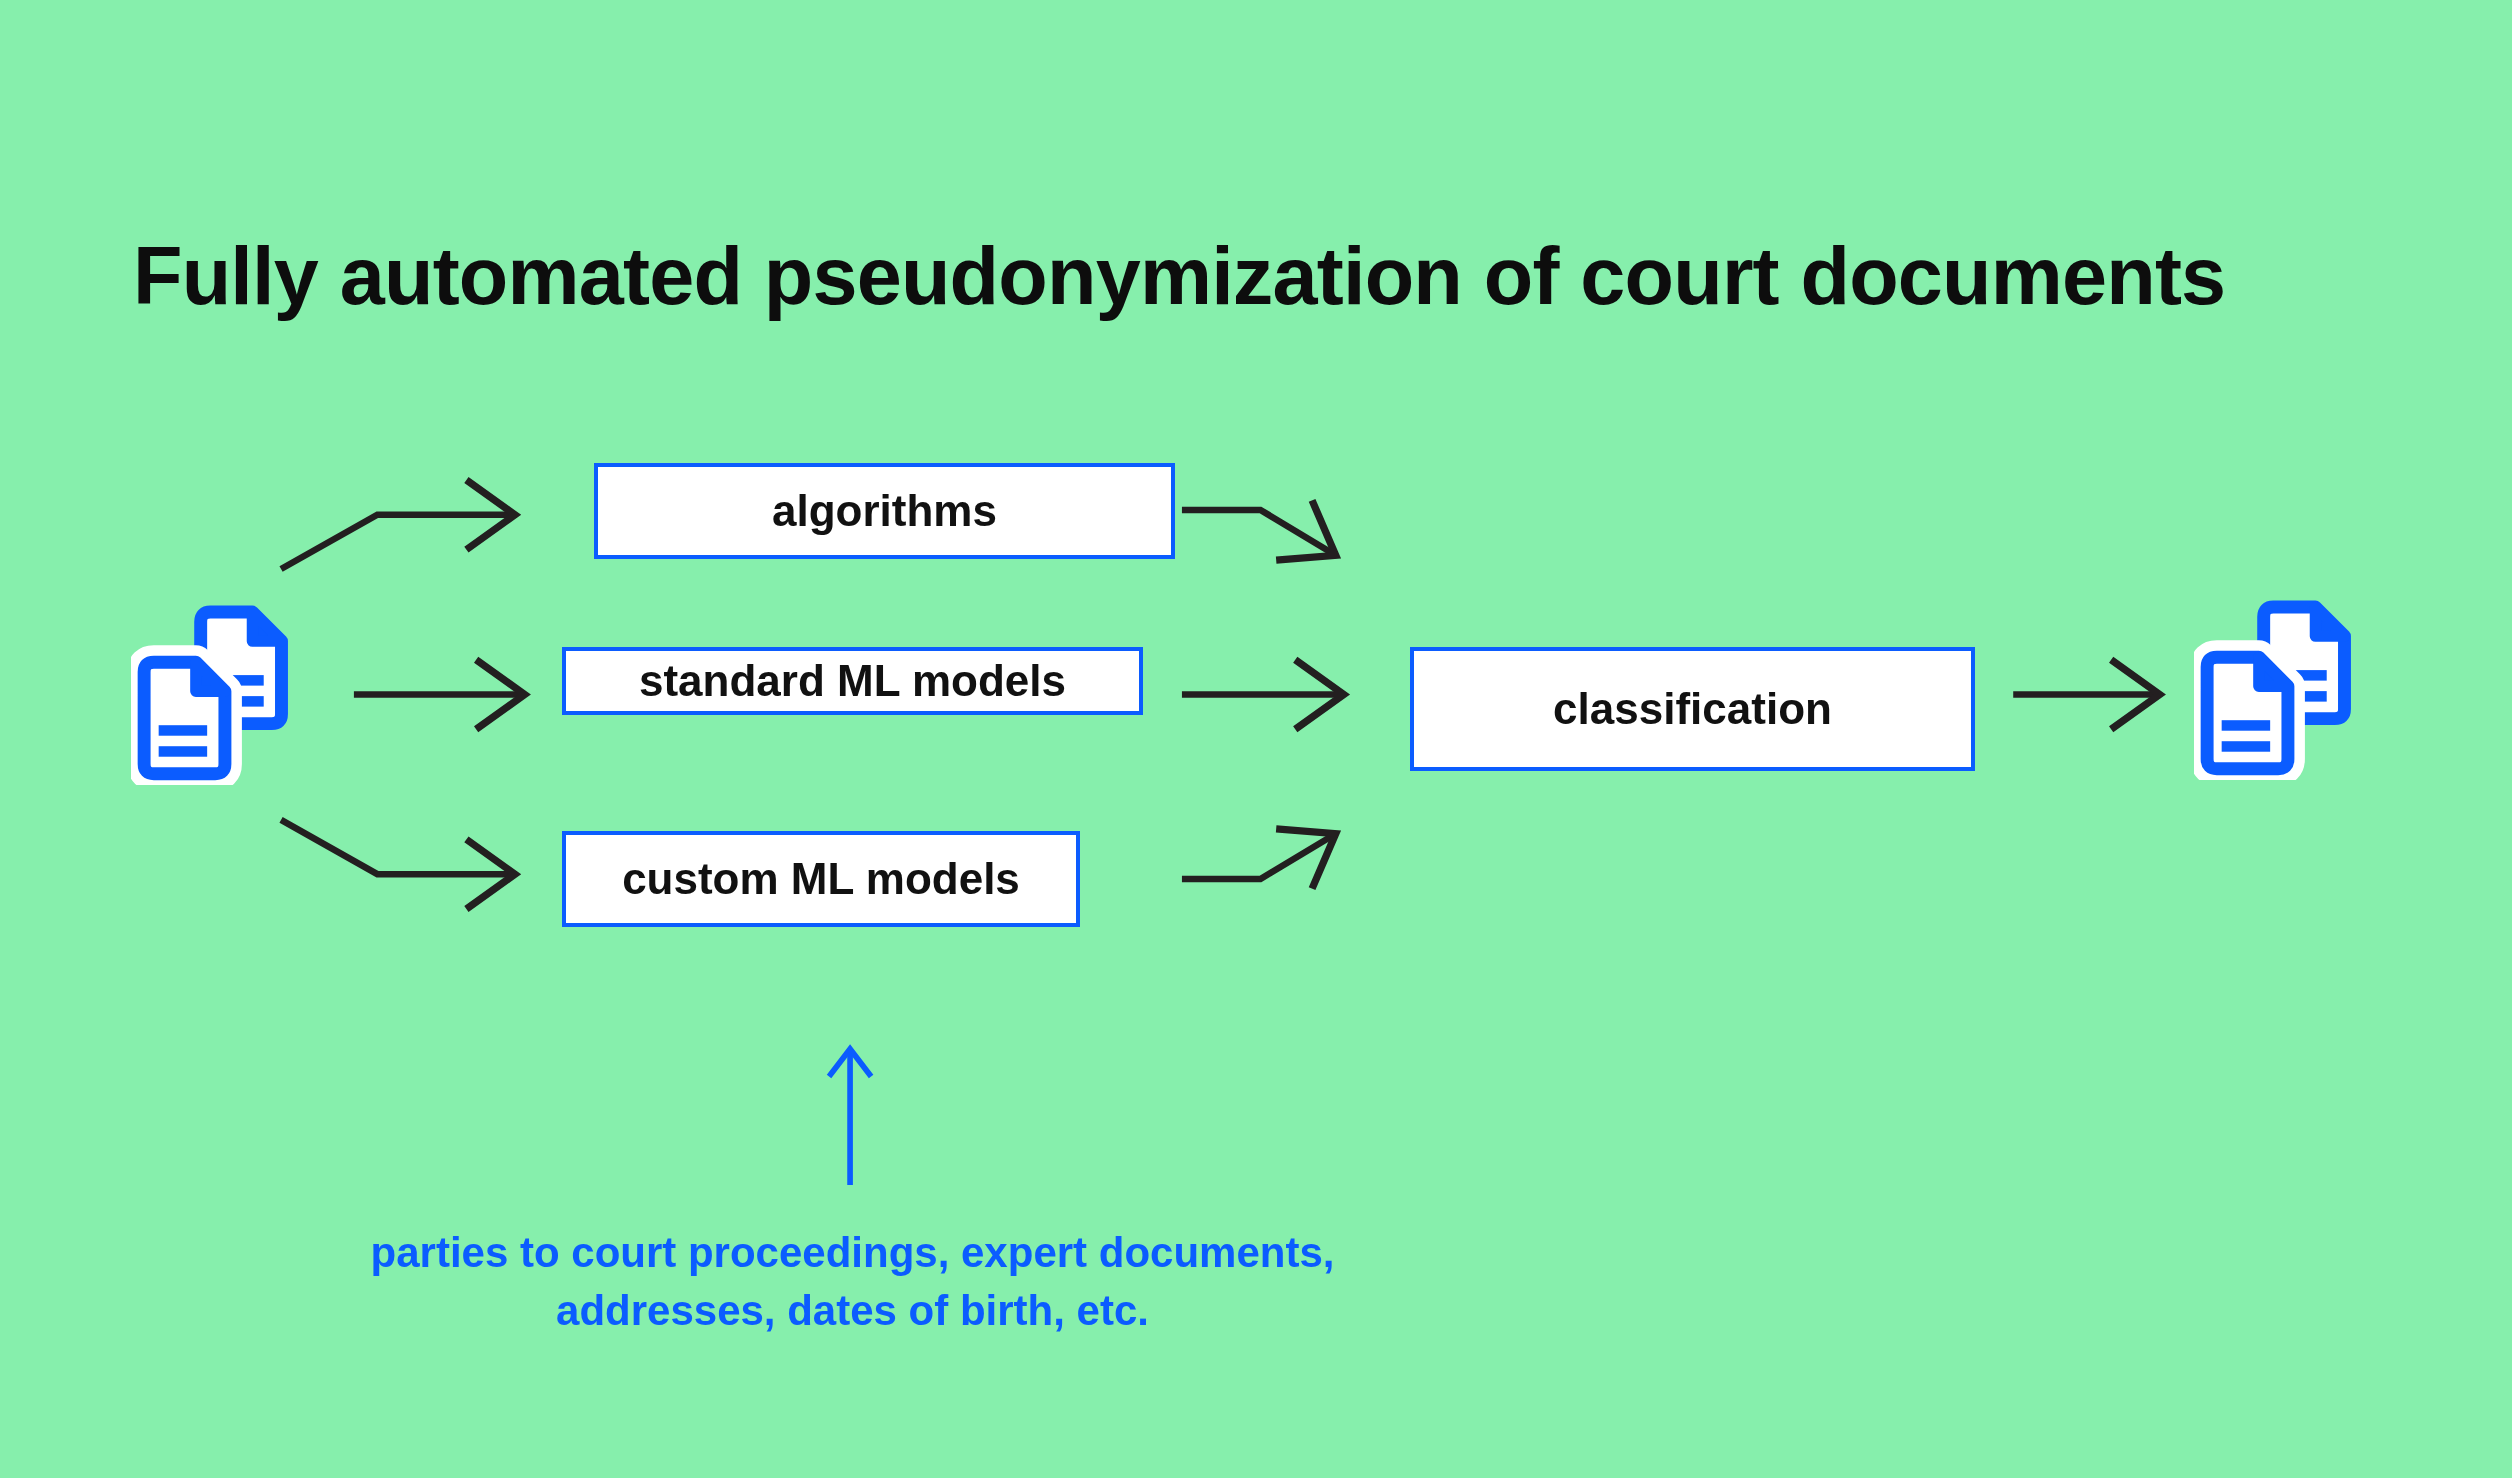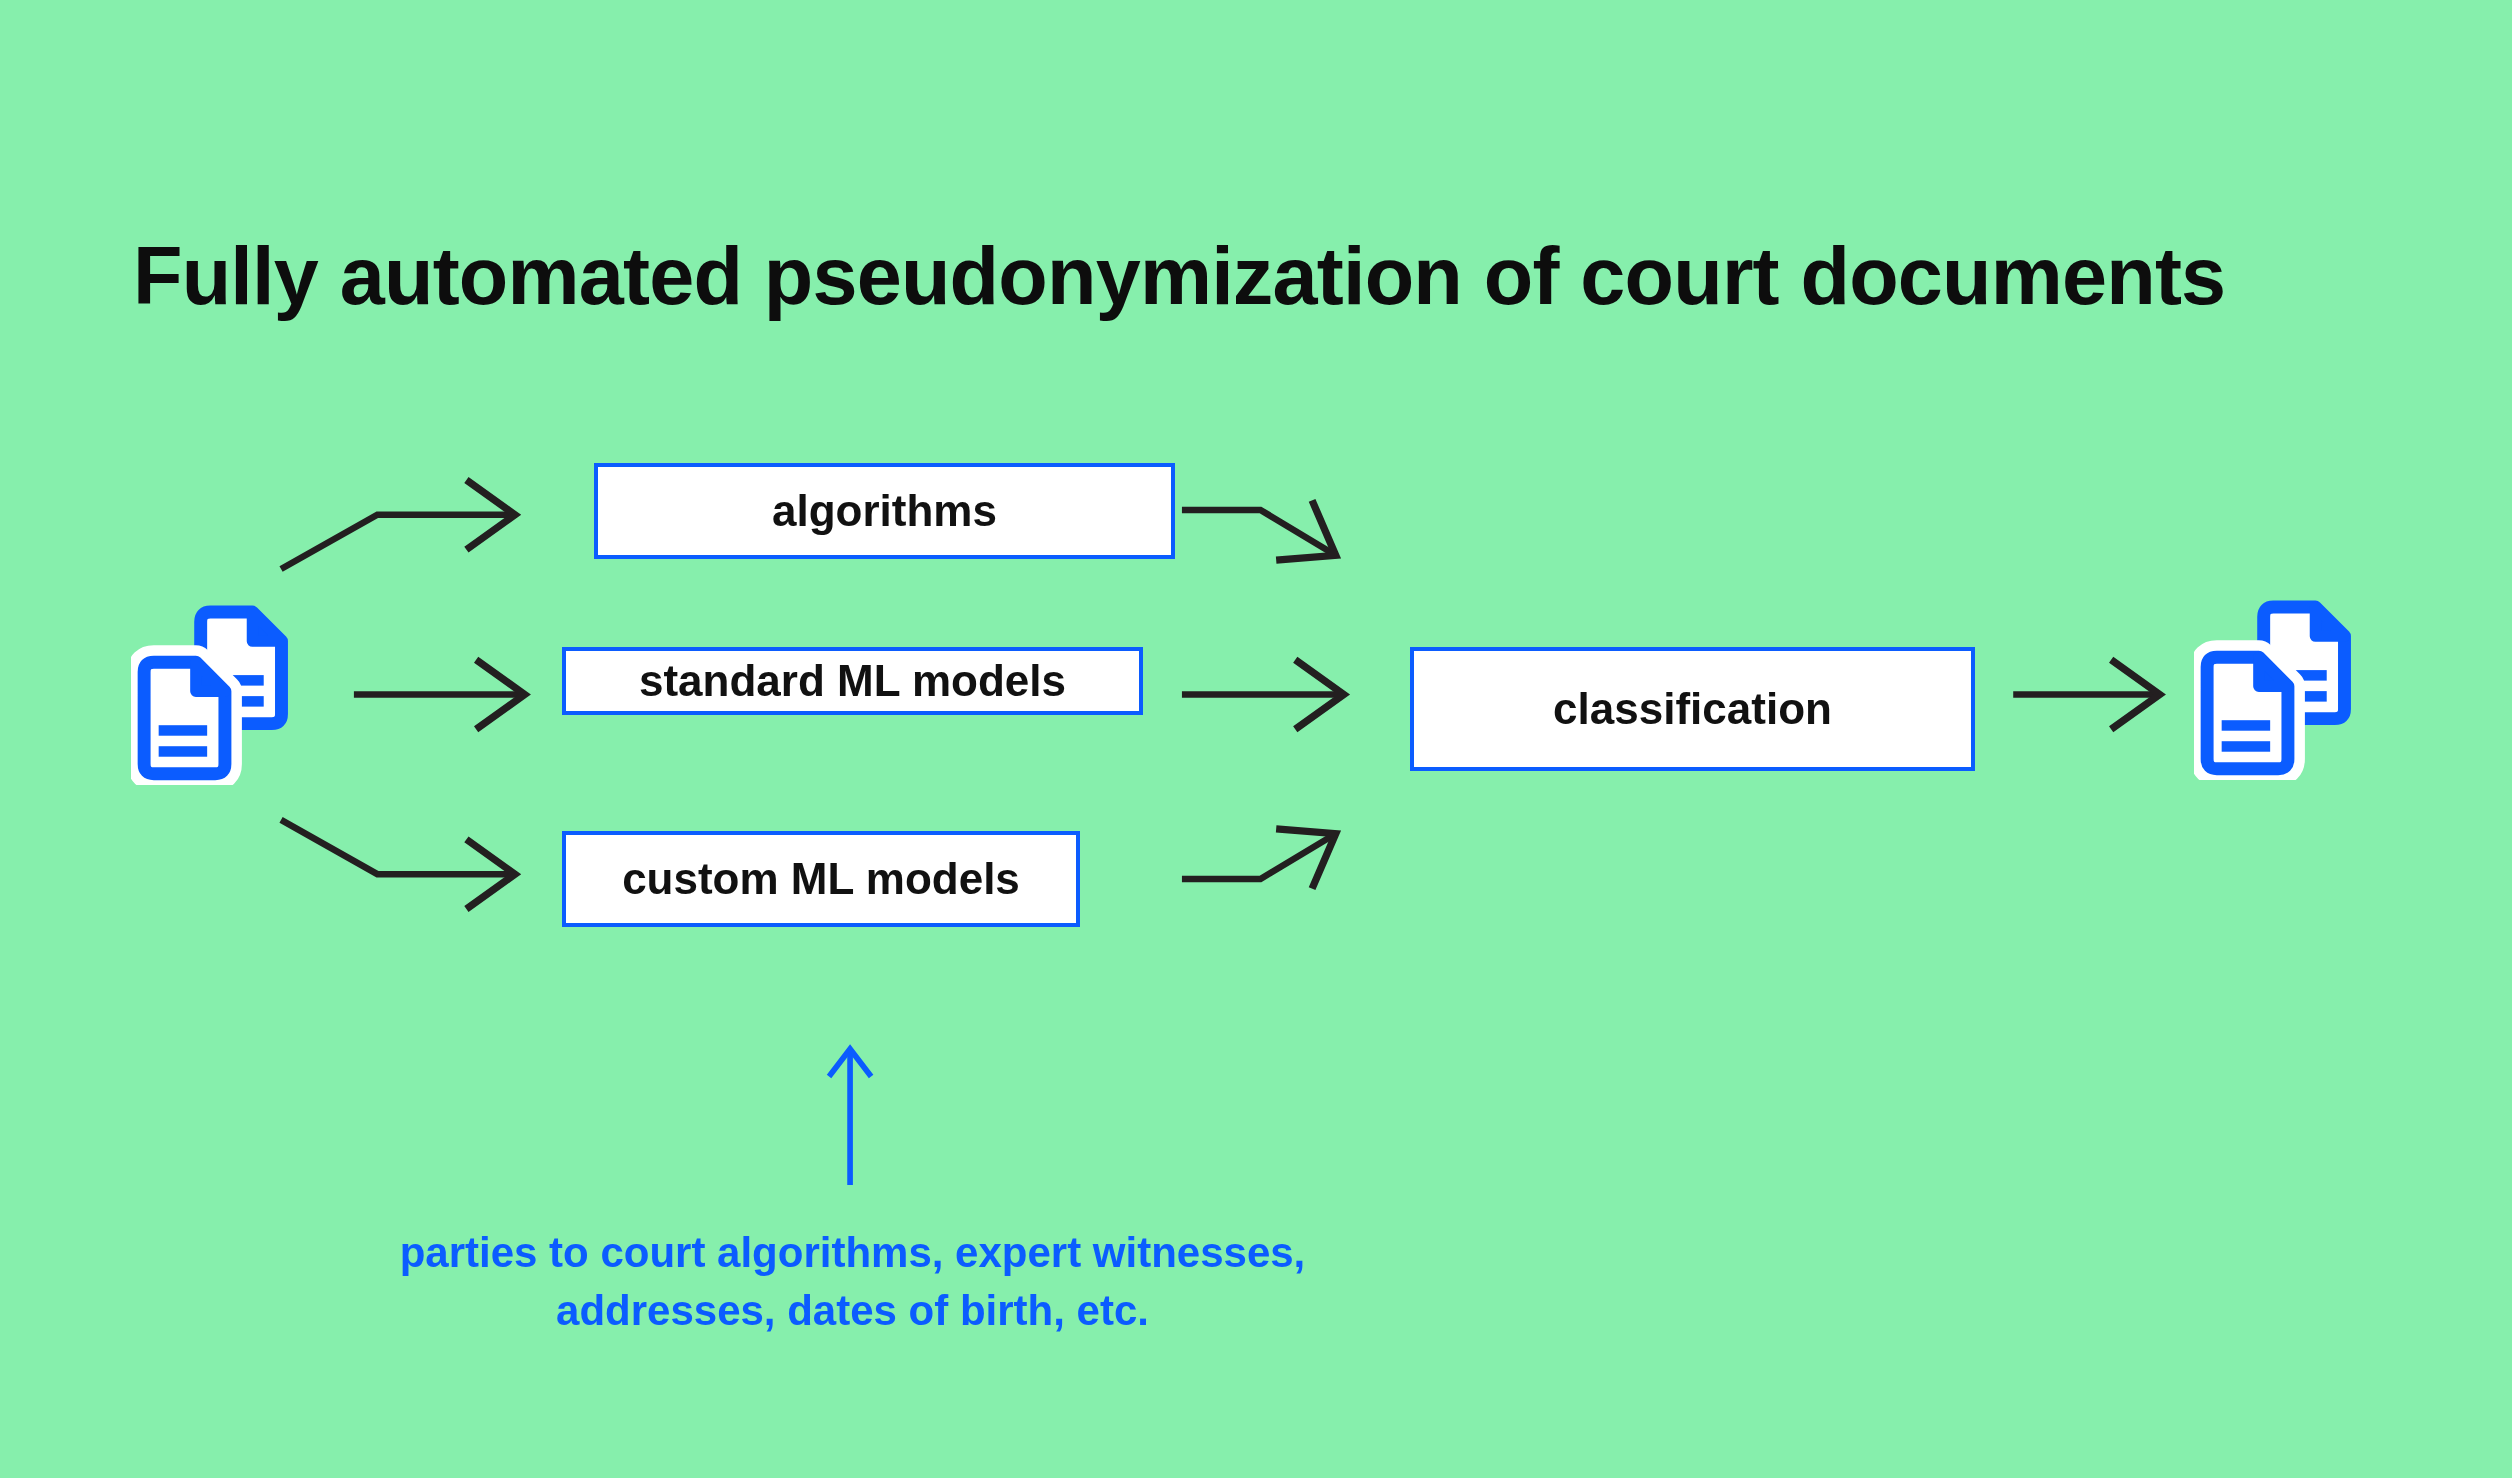--- a/index.html
+++ b/index.html
@@ -144,7 +144,7 @@
   </svg>
 
   <div class="annotation">
-    <span>parties to court algorithms, expert witnesses,</span>
+    <span>parties to court proceedings, expert documents,</span>
     <span>addresses, dates of birth, etc.</span>
   </div>
 

